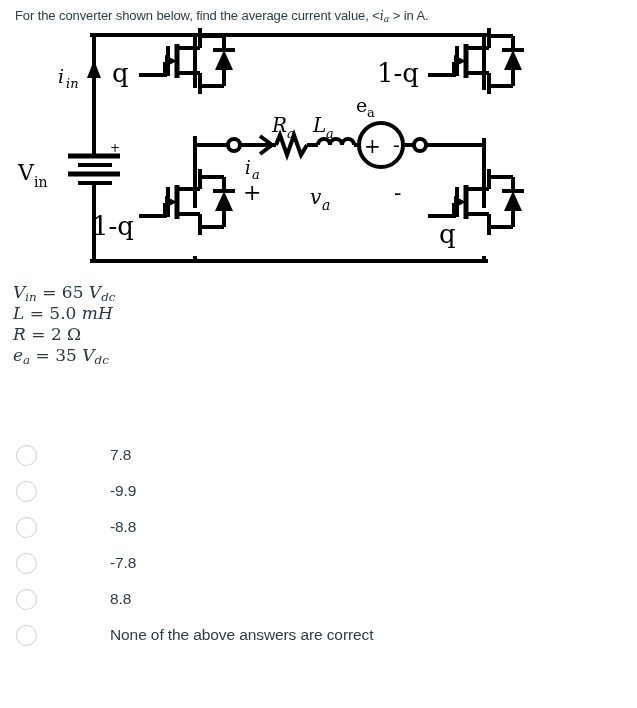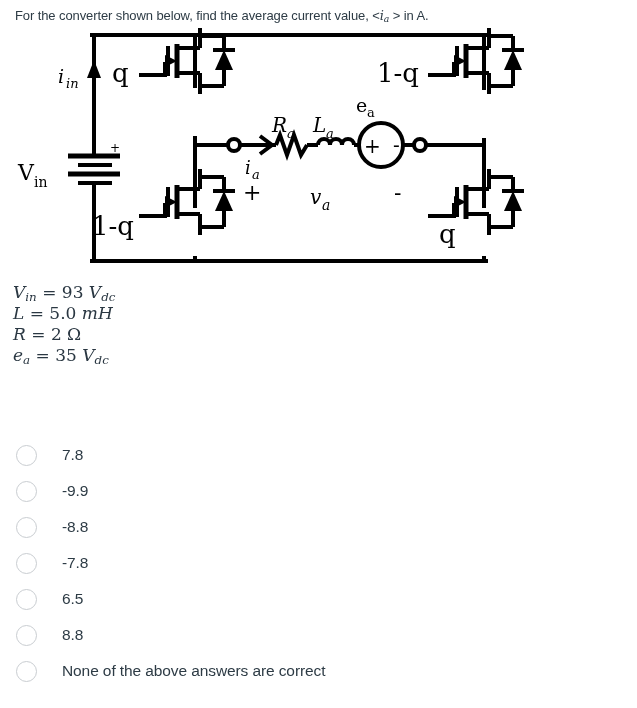--- a/index.html
+++ b/index.html
@@ -290,7 +290,7 @@
   <div class="param-line">
     <span class="it">V</span><span class="sb it">in</span>
     <span>=</span>
-    <span>93</span>
+    <span>65</span>
     <span class="it">V</span><span class="sb it">dc</span>
   </div>
   <div class="param-line">

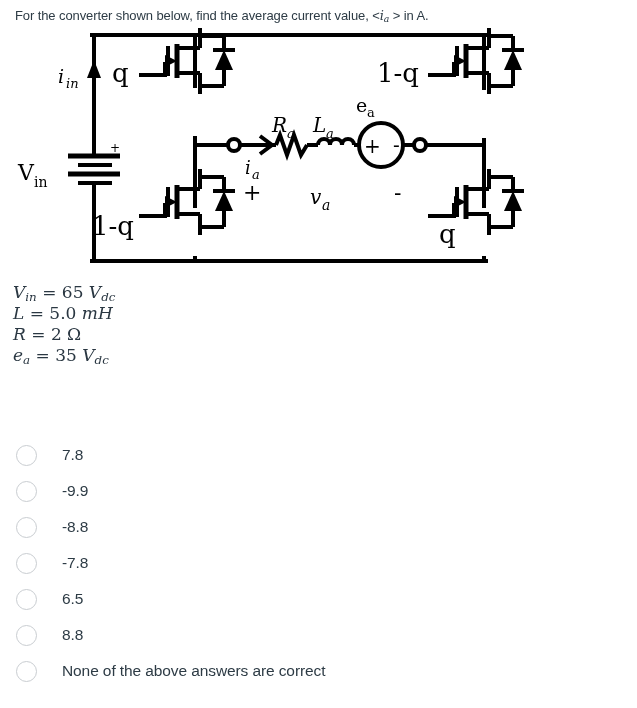--- a/index.html
+++ b/index.html
@@ -80,6 +80,7 @@
     display: flex;
     align-items: center;
     height: 36px;
+    gap: 48px;
   }
   .radio {
     width: 21px;

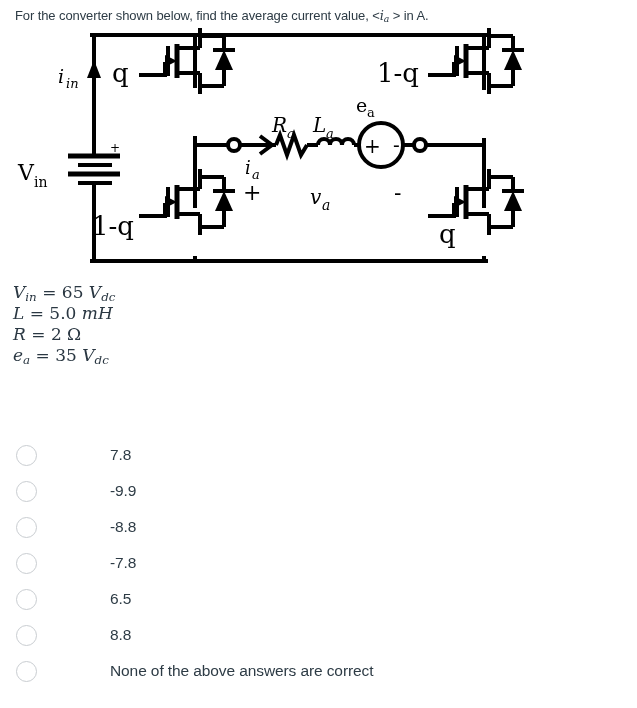--- a/index.html
+++ b/index.html
@@ -333,10 +333,6 @@
   </div>
   <div class="option-row">
     <span class="radio"></span>
-    <span class="option-label">6.5</span>
-  </div>
-  <div class="option-row">
-    <span class="radio"></span>
     <span class="option-label">8.8</span>
   </div>
   <div class="option-row">

